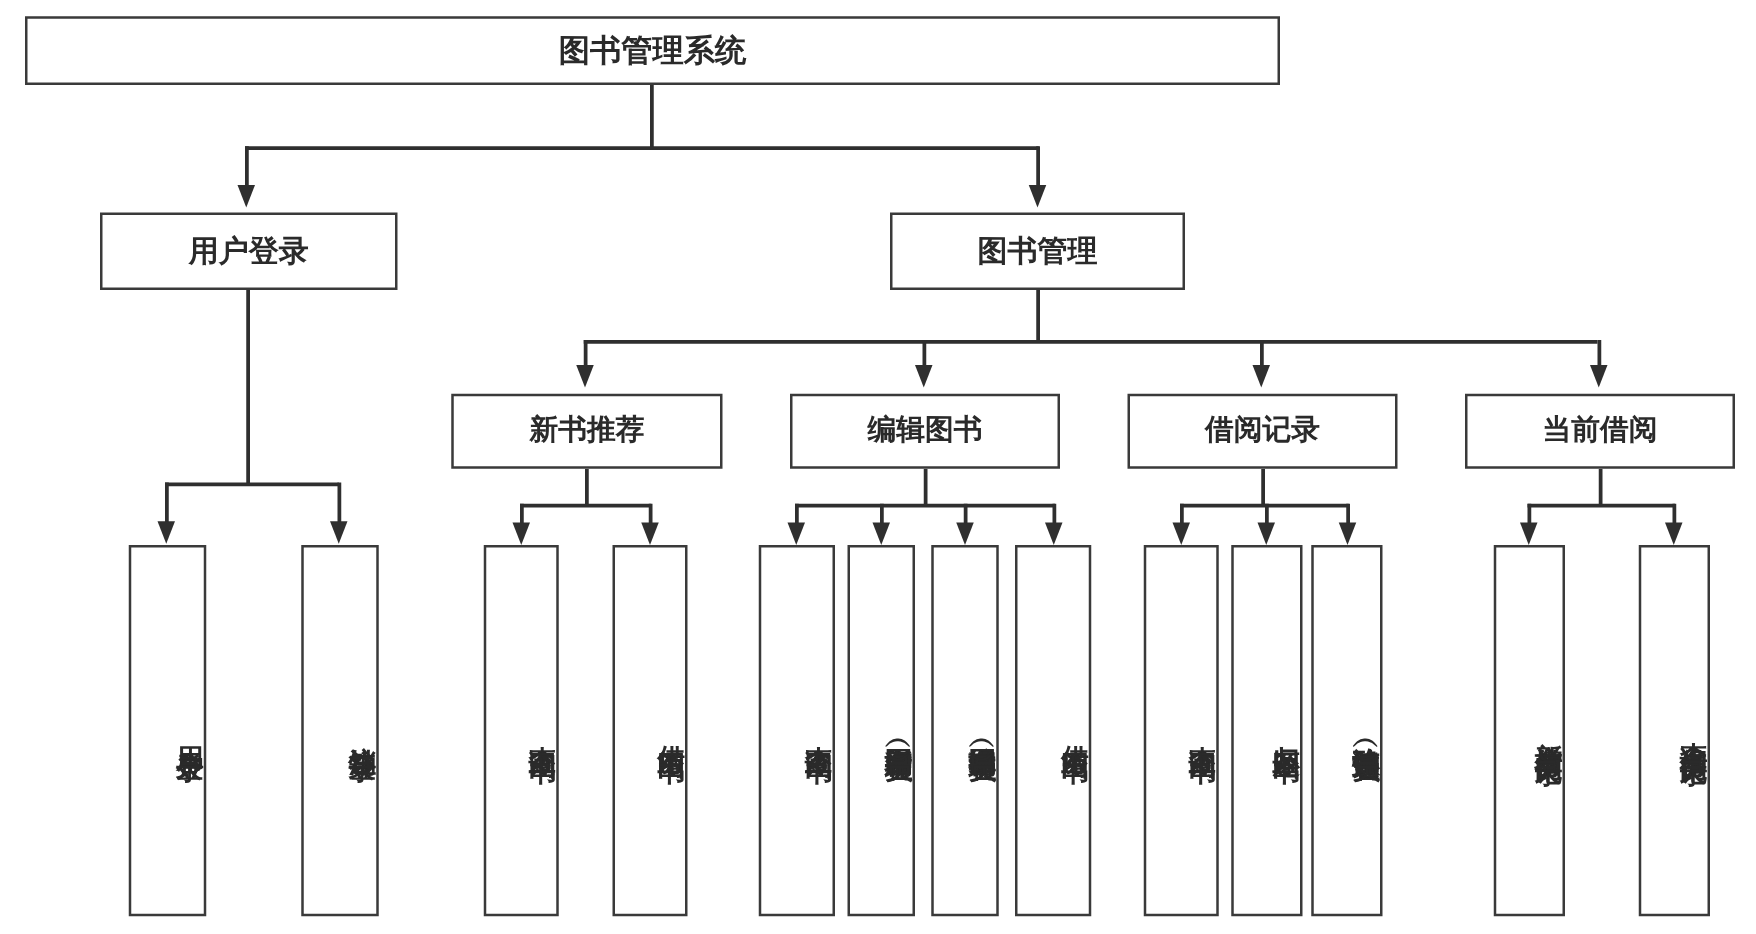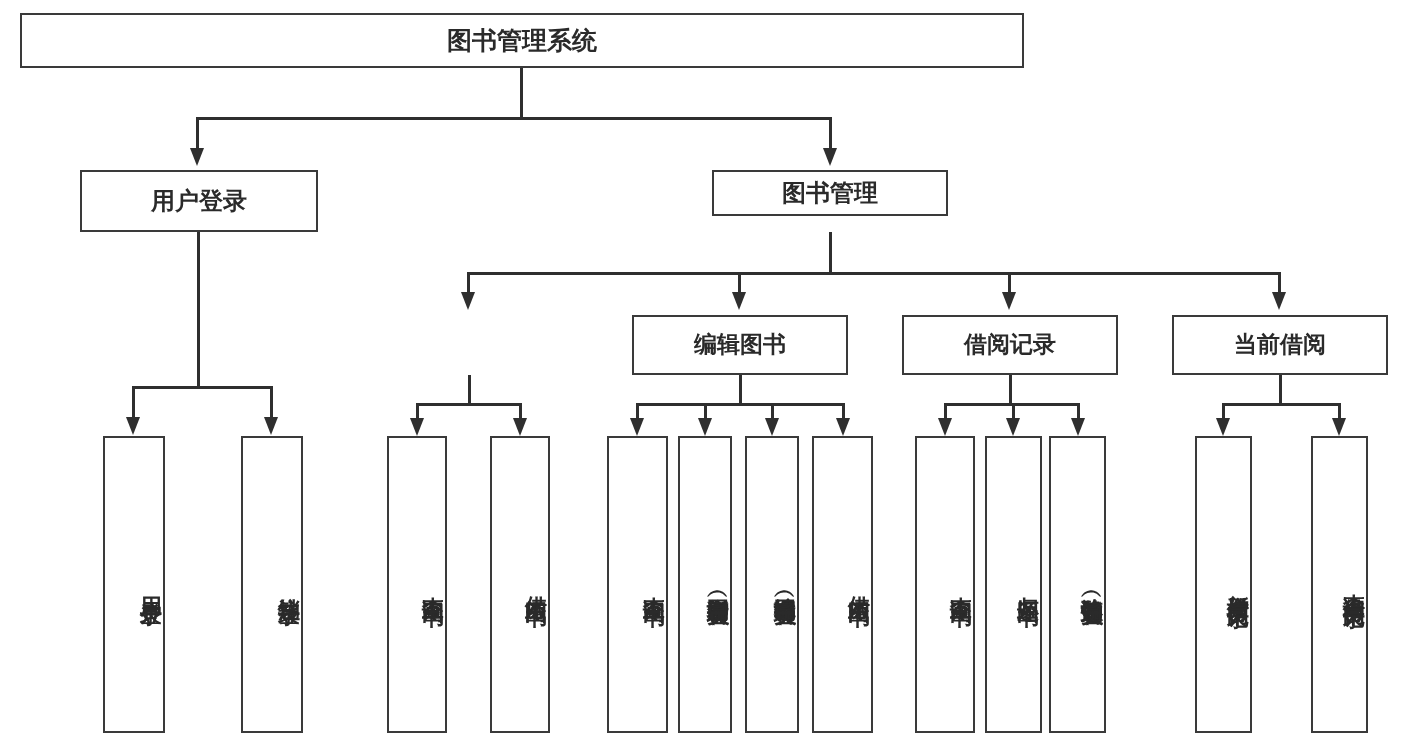--- a/index.html
+++ b/index.html
@@ -103,7 +103,7 @@
 
   <div class="node level2" style="left:80px; top:170px; width:238px; height:62px;">用户登录</div>
 
-  <div class="node level2" style="left:712px; top:170px; width:236px; height:46px;">图书管理</div>
+  <div class="node level2" style="left:712px; top:170px; width:236px; height:62px;">图书管理</div>
 
   <div class="vline" style="left:197px; top:232px; height:156px;"></div>
   <div class="hline" style="left:132px; top:386px; width:139px;"></div>

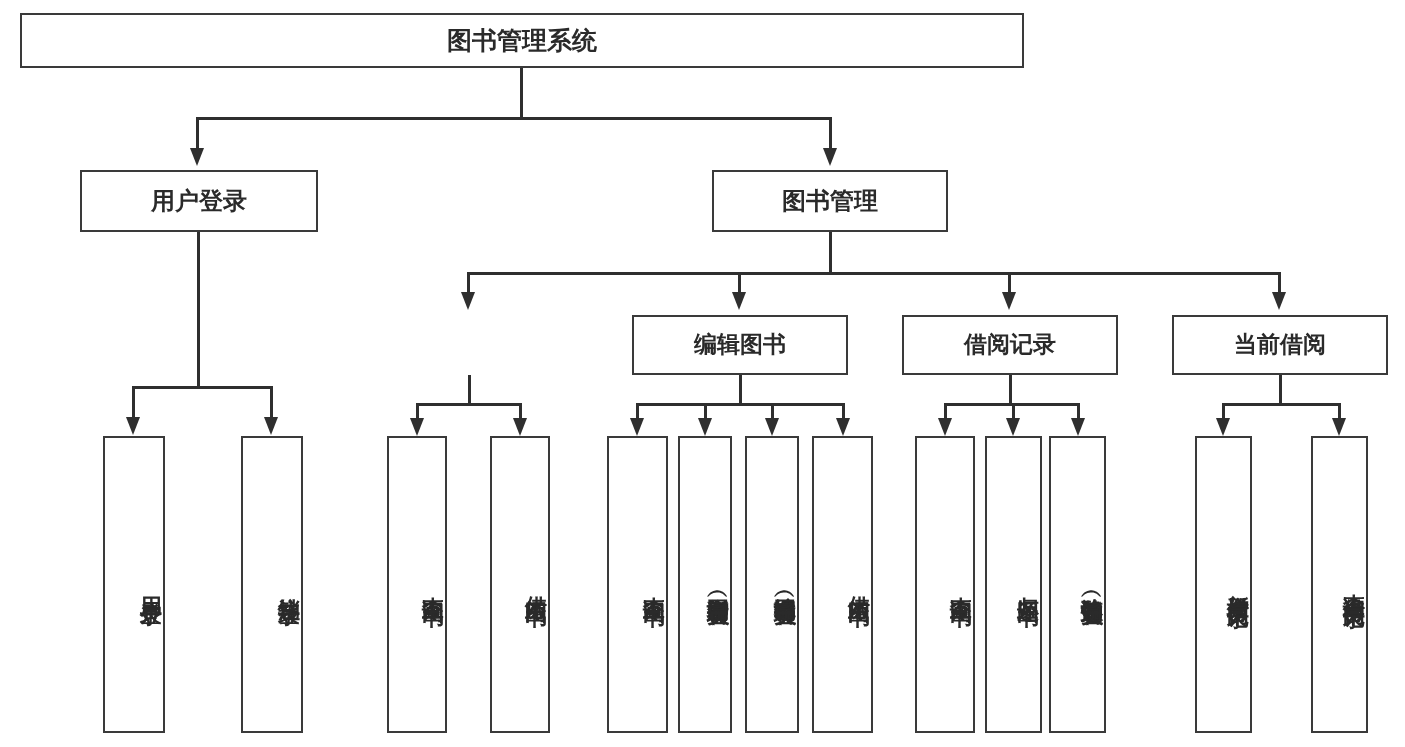--- a/index.html
+++ b/index.html
@@ -123,6 +123,7 @@
   <div class="vline" style="left:1278px; top:272px; height:28px;"></div>
   <div class="arrow" style="left:1272px; top:292px;"></div>
 
+  <div class="node level3" style="left:361px; top:315px; width:217px; height:60px;">新书推荐</div>
 
   <div class="node level3" style="left:632px; top:315px; width:216px; height:60px;">编辑图书</div>
 

